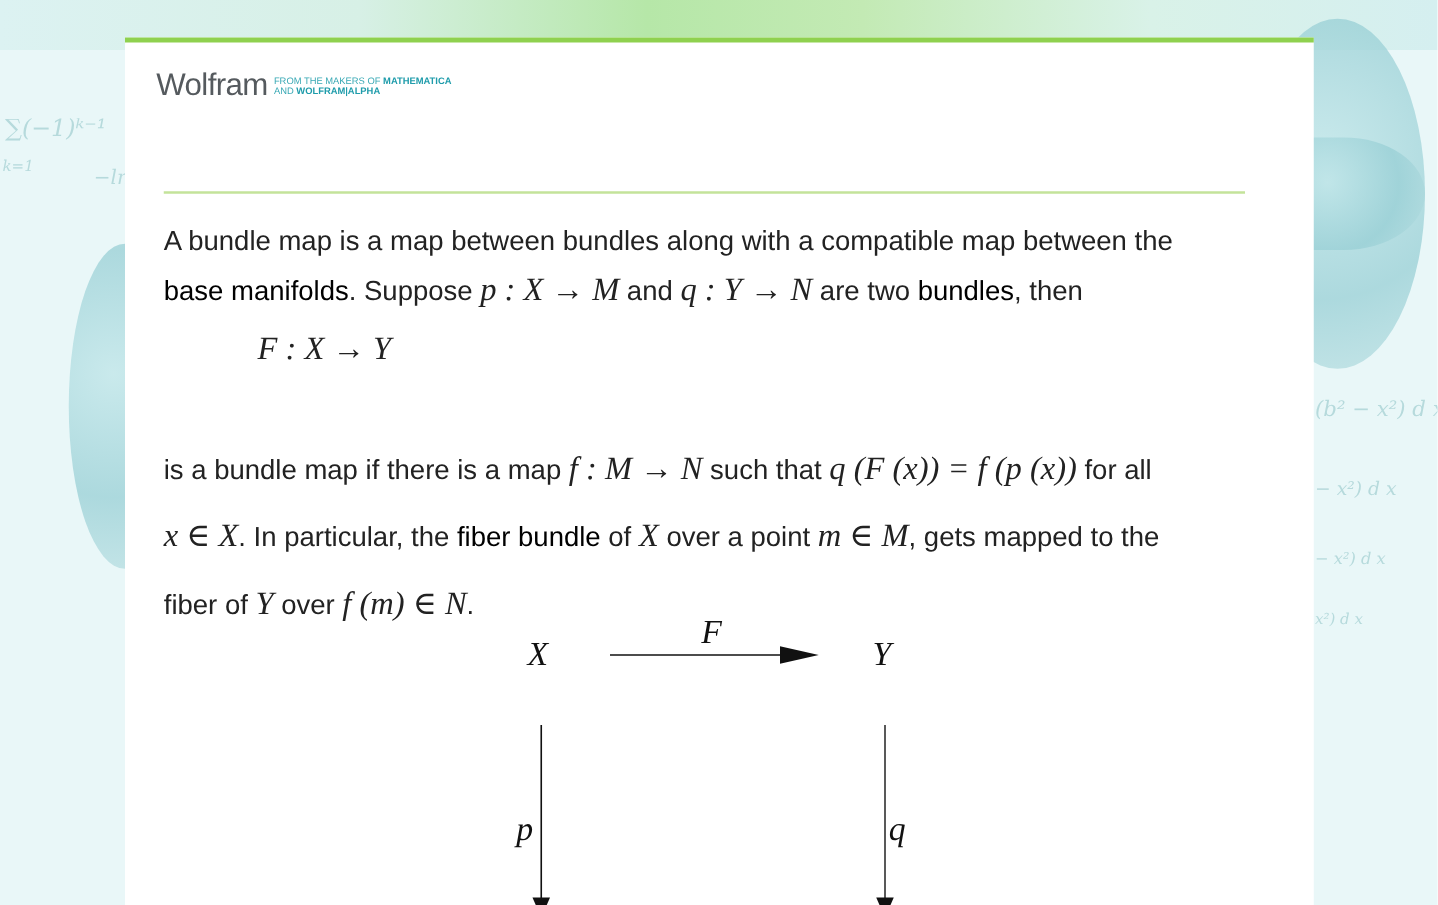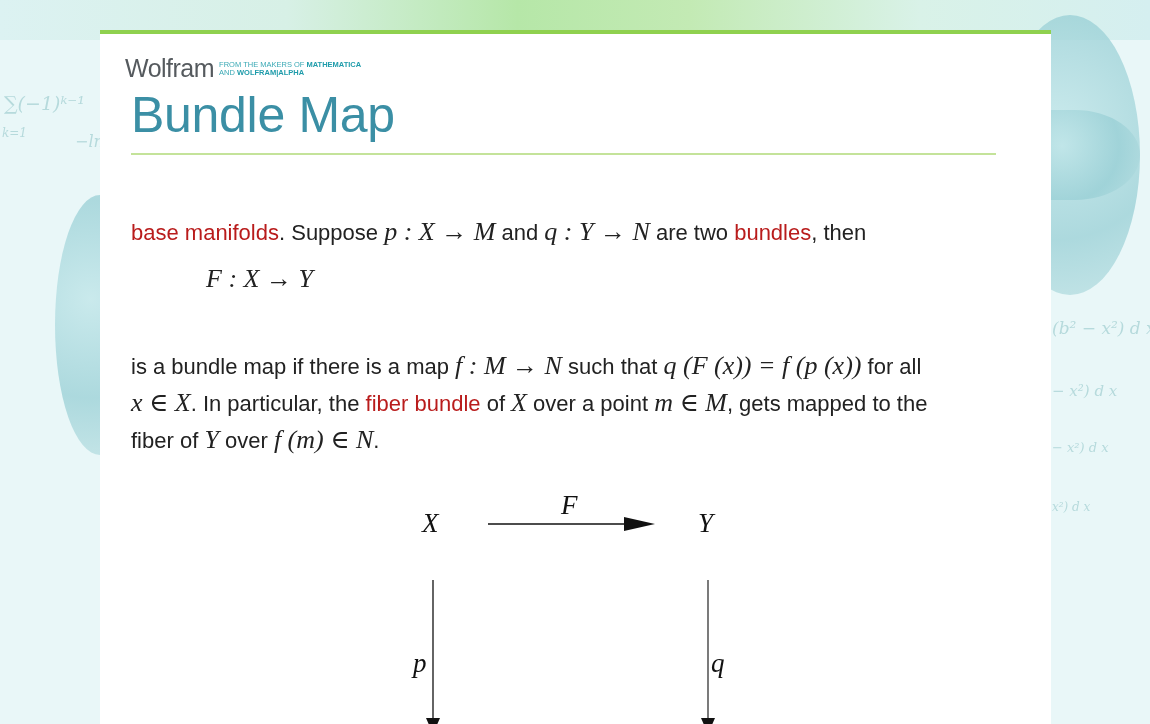--- a/index.html
+++ b/index.html
@@ -84,7 +84,6 @@
     </span>
   </div>
 
-  <h1 class="page-title">Bundle Map</h1>
   <div class="title-rule"></div>
 
   <div class="content">

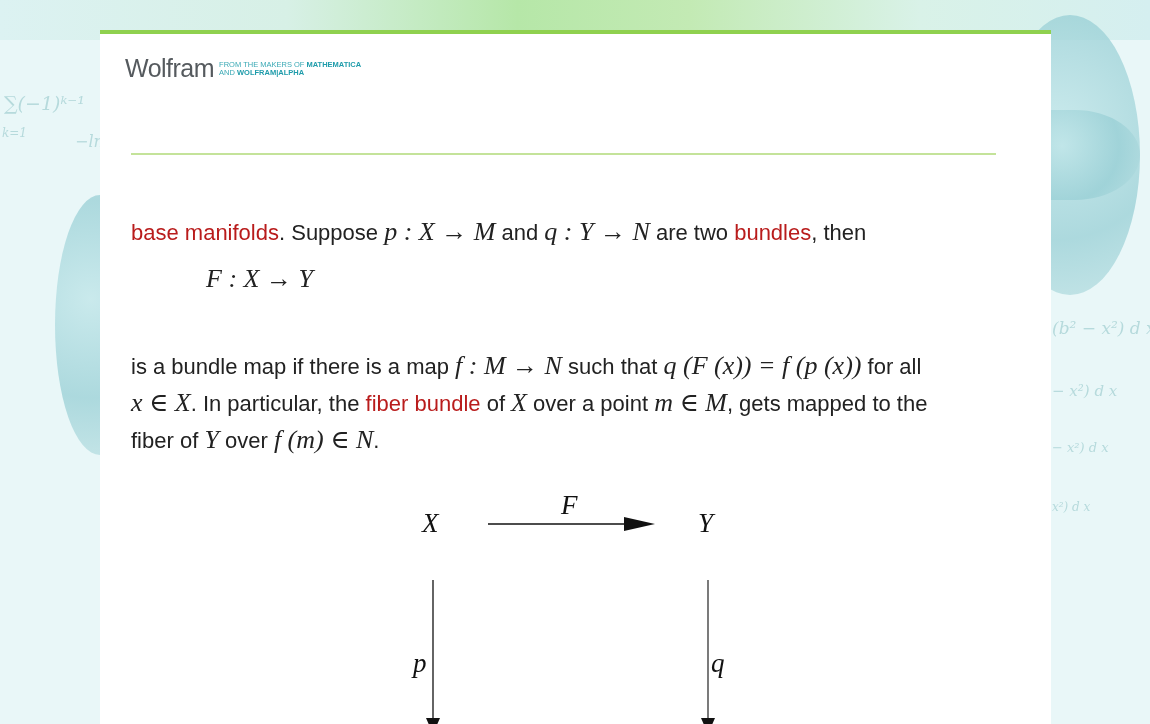--- a/index.html
+++ b/index.html
@@ -88,7 +88,7 @@
 
   <div class="content">
     <p>
-      <br>
+      <span>A bundle map is a map between bundles along with a compatible map between the</span><br>
       <a class="link" href="#">base manifolds</a><span>. Suppose </span><span class="m">p : X → M</span><span> and </span><span class="m">q : Y → N</span><span> are two </span><a class="link" href="#">bundles</a><span>, then</span>
     </p>
   </div>

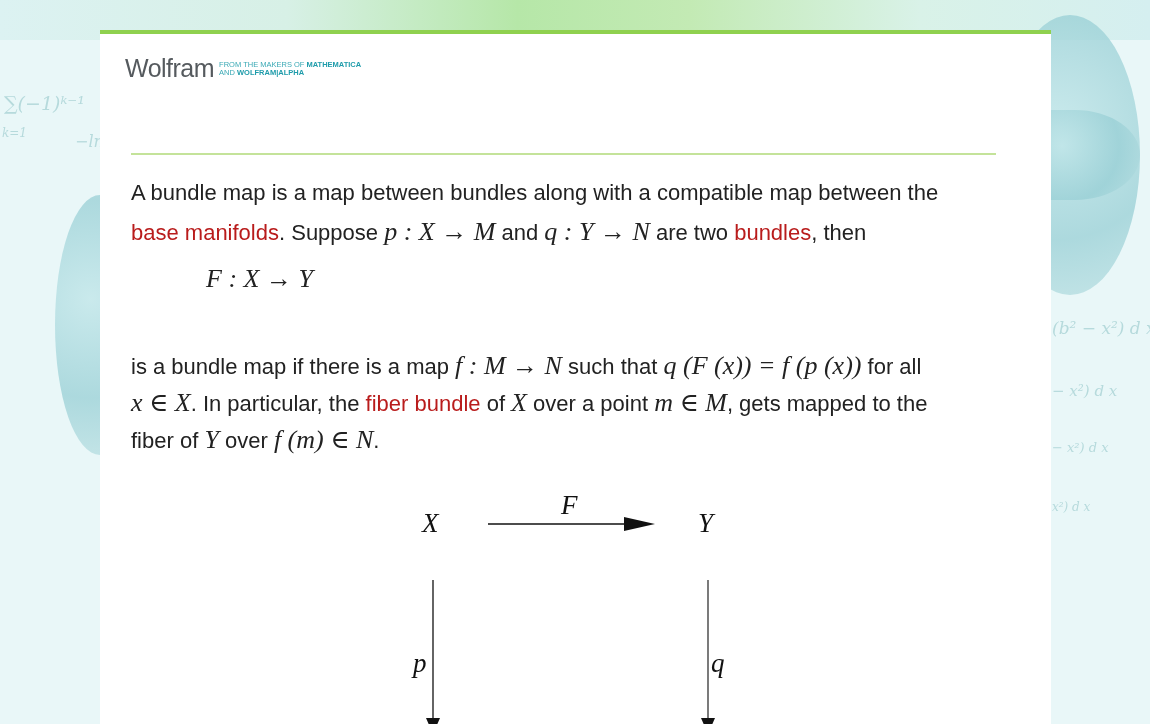--- a/index.html
+++ b/index.html
@@ -46,7 +46,7 @@
     font-size: 22px; line-height: 38.5px; color: #222;
   }
   .content p { margin: 0; }
-  .link { color: #b91c1c; text-decoration: none; }
+  .link { color: #000000; text-decoration: none; }
   .m { font-family: "Liberation Serif", "DejaVu Serif", serif; font-style: italic; font-size: 26px; }
   .display-eq {
     position: absolute; left: 106px; top: 230px;

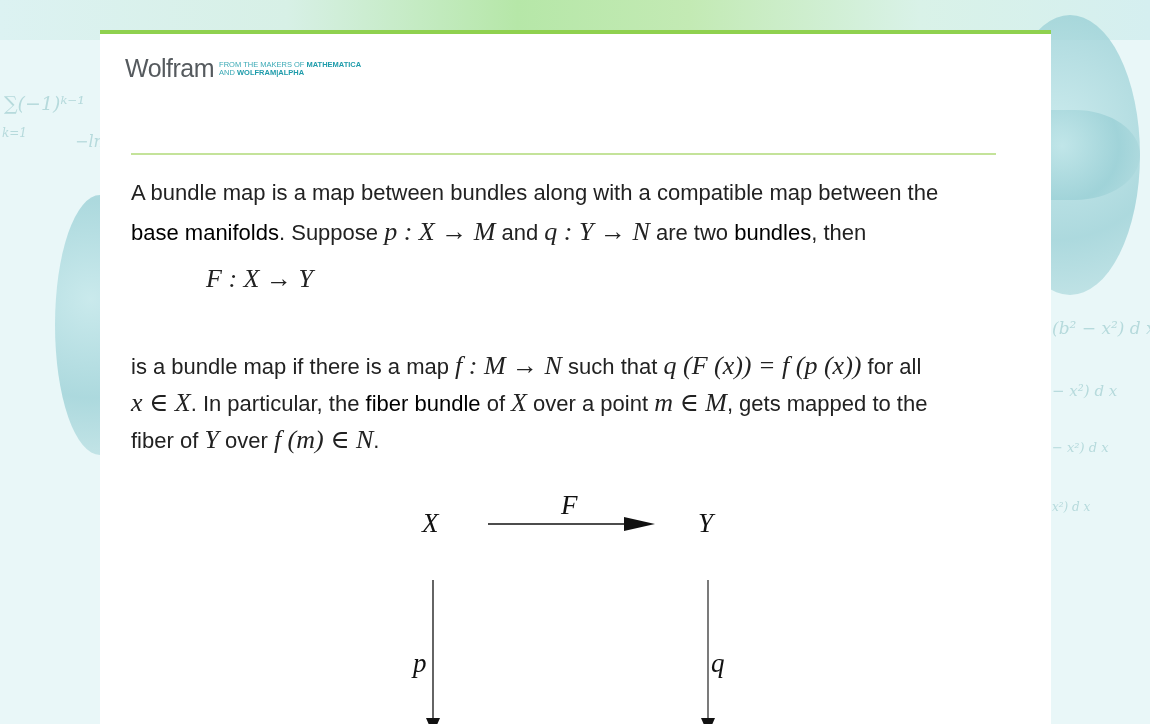--- a/index.html
+++ b/index.html
@@ -53,7 +53,7 @@
     font-family: "Liberation Serif", serif; font-size: 26px; color: #222;
   }
   .para2 { position: absolute; left: 31px; top: 292px; width: 880px;
-    font-size: 22px; line-height: 36px; color: #222; }
+    font-size: 22px; line-height: 53px; color: #222; }
   .diagram { position: absolute; left: 0; top: 0; }
   .dlabel { position: absolute; font-family: "Liberation Serif", serif; font-style: italic; font-size: 27px; color: #111; }
 </style>

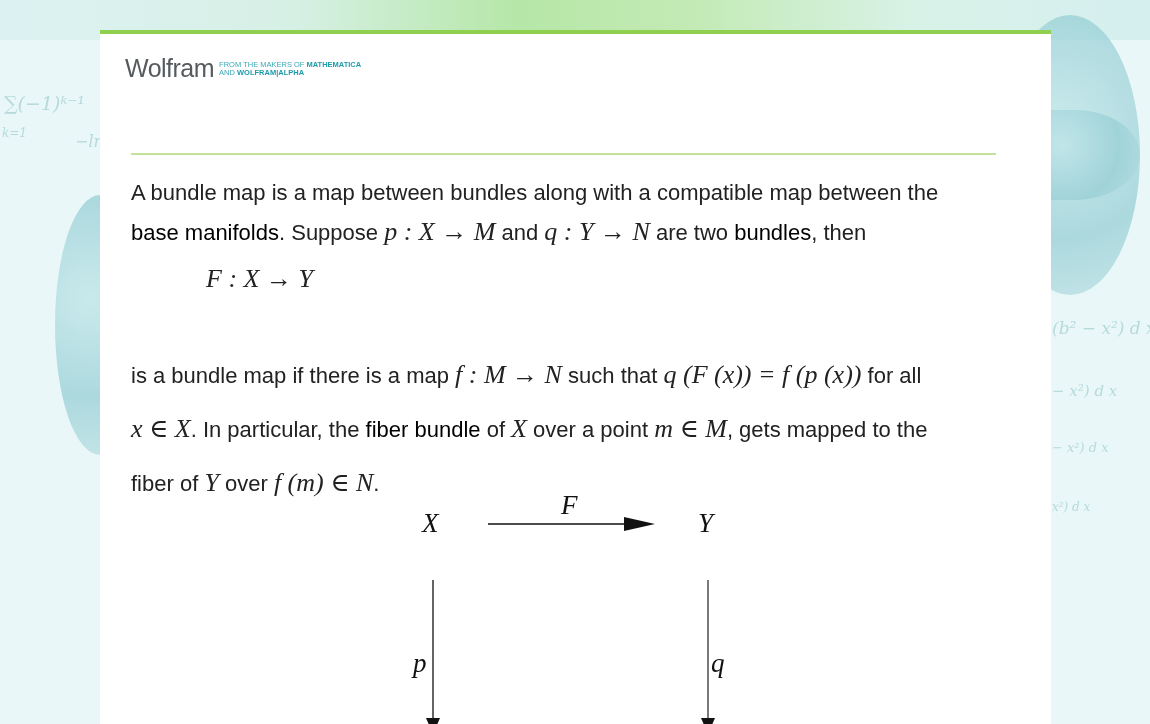--- a/index.html
+++ b/index.html
@@ -72,7 +72,7 @@
 <div class="bg-formula" style="left:1052px;top:318px;font-size:17px;">(b² − x²)  d x</div>
 <div class="bg-formula" style="left:1052px;top:382px;font-size:15px;">− x²)  d x</div>
 <div class="bg-formula" style="left:1052px;top:440px;font-size:13px;">− x²)  d x</div>
-<div class="bg-formula" style="left:1052px;top:488px;font-size:12px;margin-top:12px;">x²)  d x</div>
+<div class="bg-formula" style="left:1052px;top:488px;font-size:12px;">x²)  d x</div>
 
 <div class="card">
 

